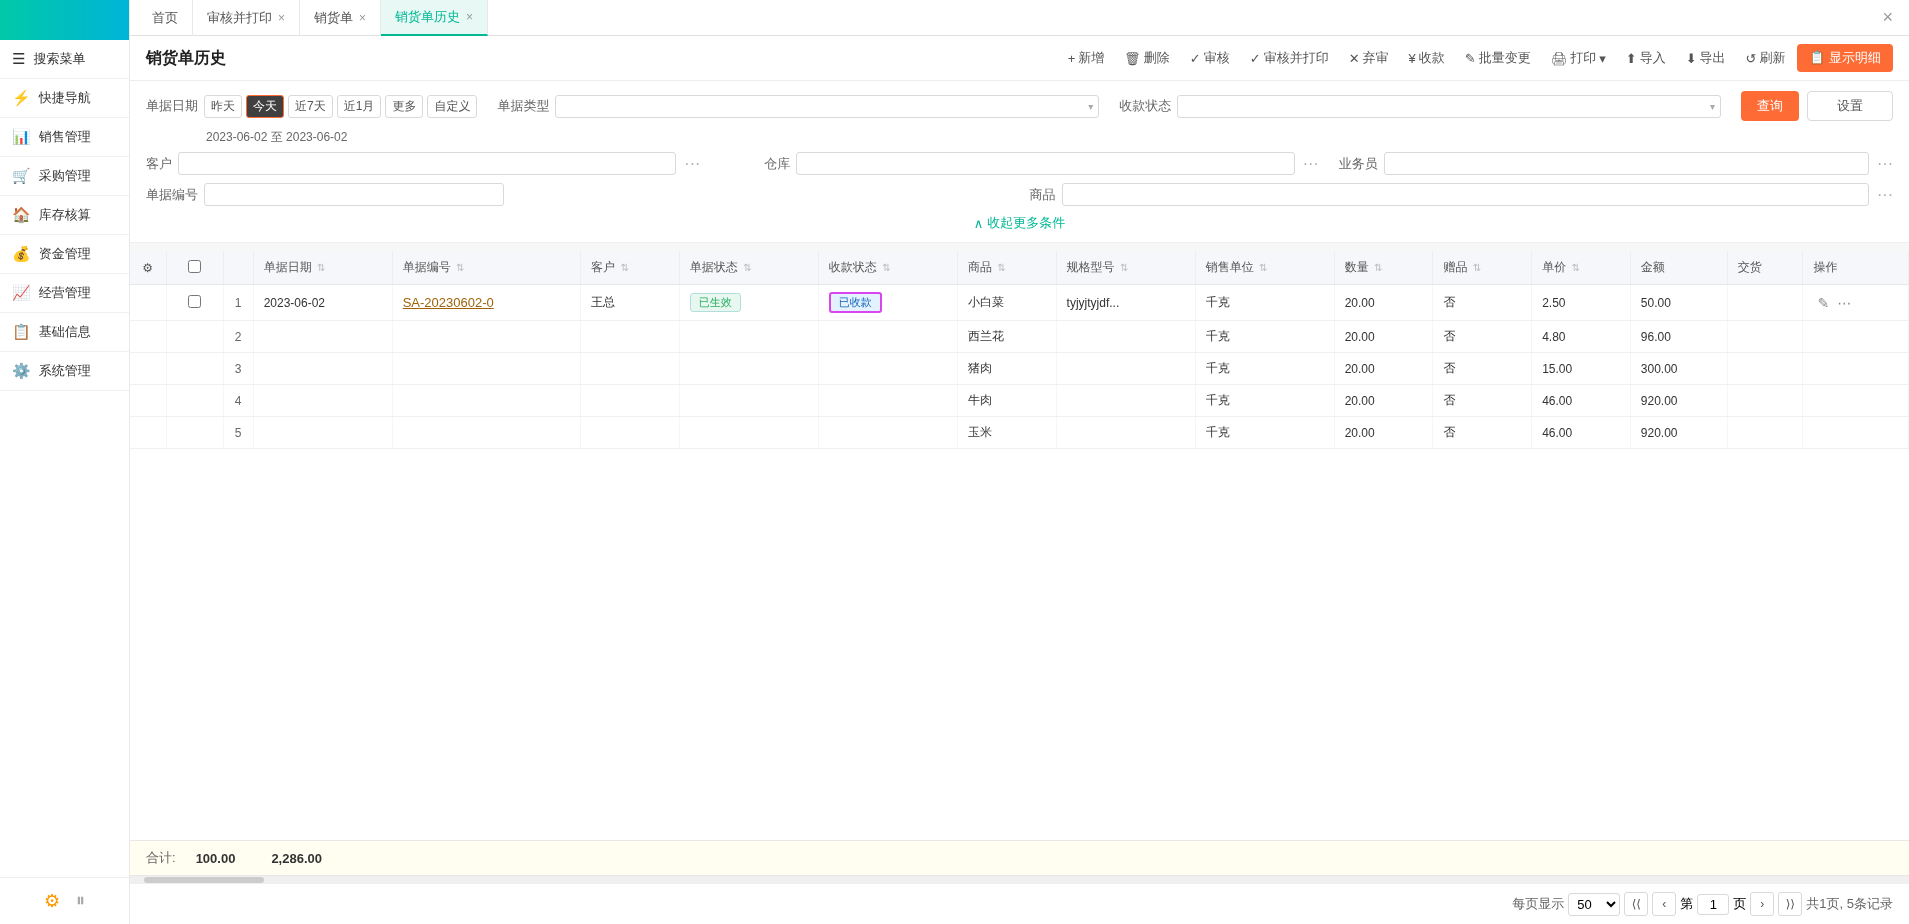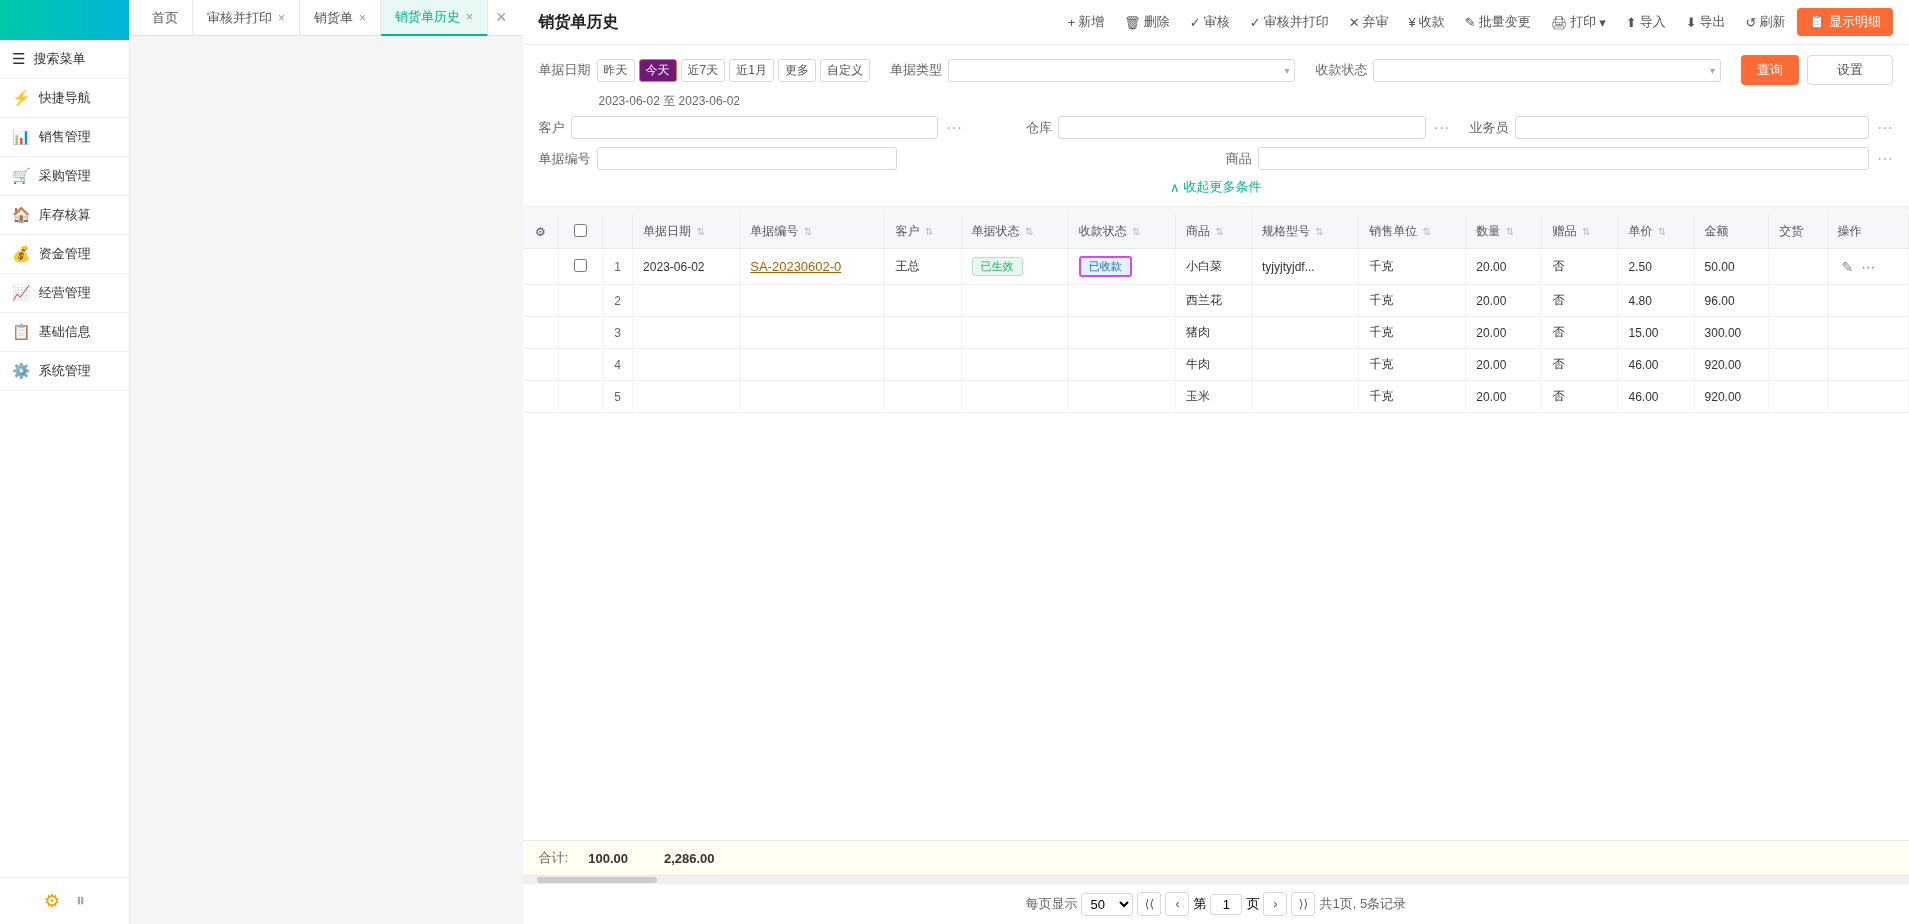--- a/index.html
+++ b/index.html
@@ -33,7 +33,7 @@
     .main {
       flex: 1;
       display: flex;
-      flex-direction: row;
+      flex-direction: column;
       overflow: hidden;
     }
 

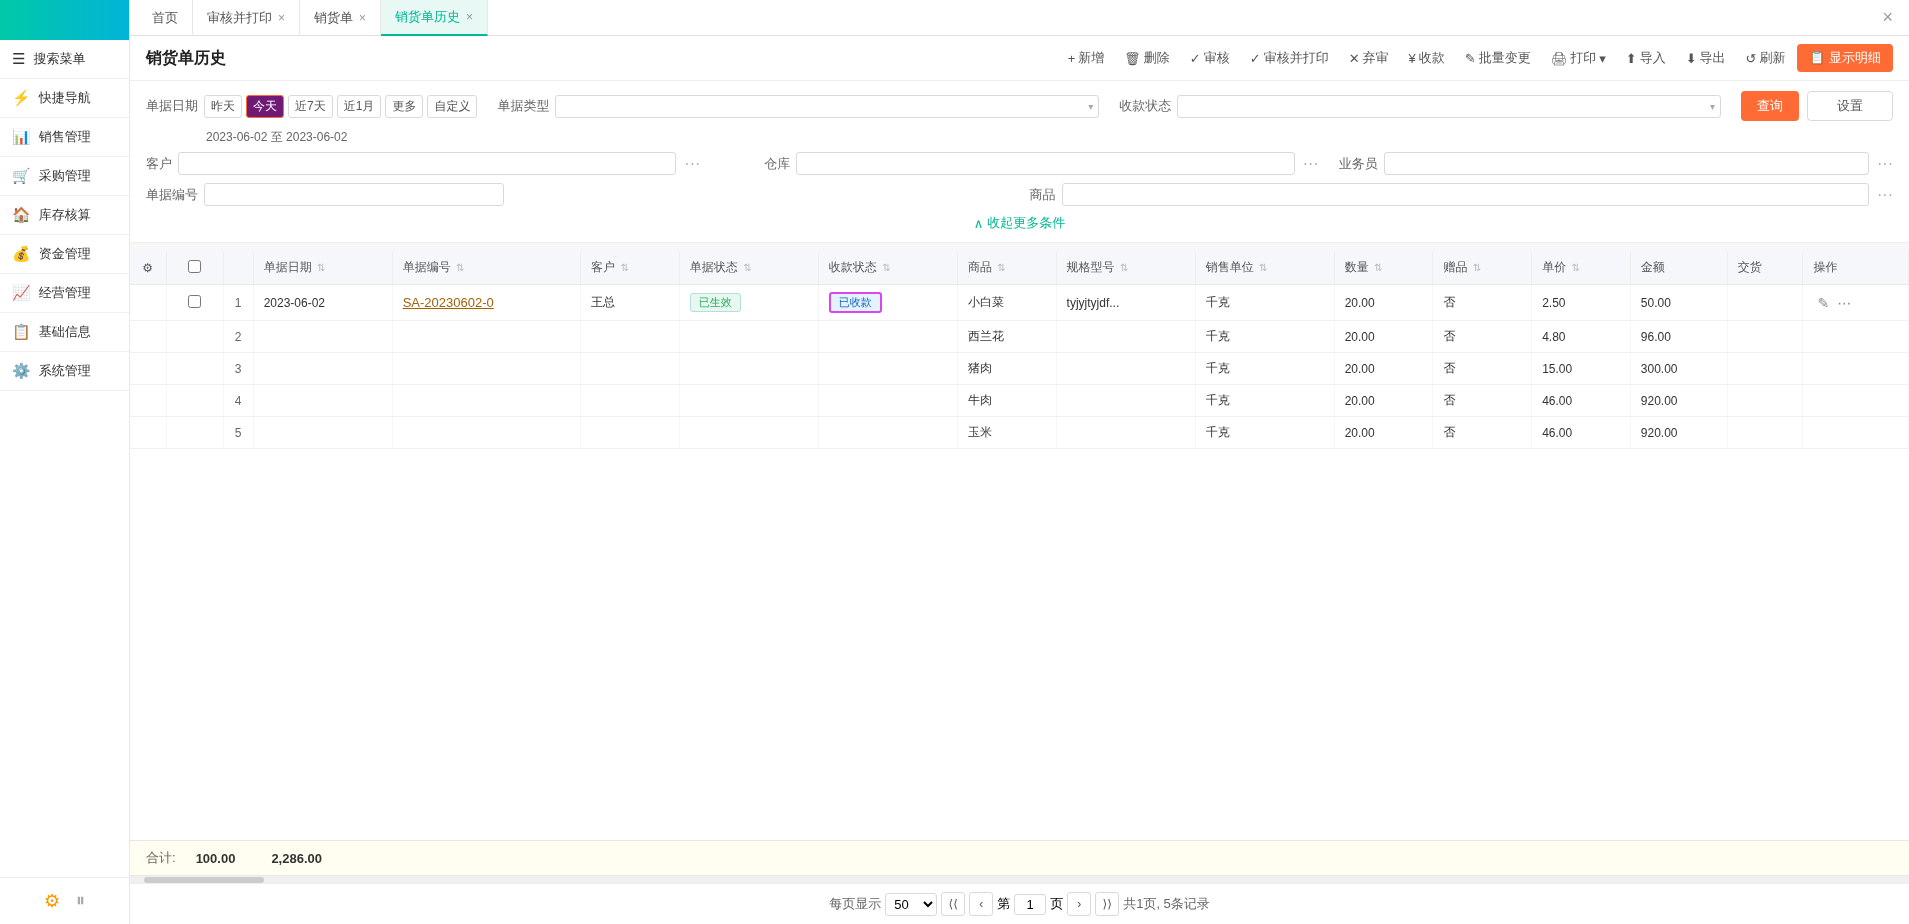--- a/index.html
+++ b/index.html
@@ -170,7 +170,7 @@
       color: #555;
       font-size: 12px;
     }
-    .date-btn.active { background: #701a75; color: #fff; border-color: #ff6b35; text-align: center; }
+    .date-btn.active { background: #404040; color: #fff; border-color: #ff6b35; text-align: center; }
     .date-range { font-size: 12px; color: #666; margin-top: 3px; }
     .filter-dots { color: #aaa; cursor: pointer; font-size: 16px; margin-left: 2px; }
     .collapse-btn {

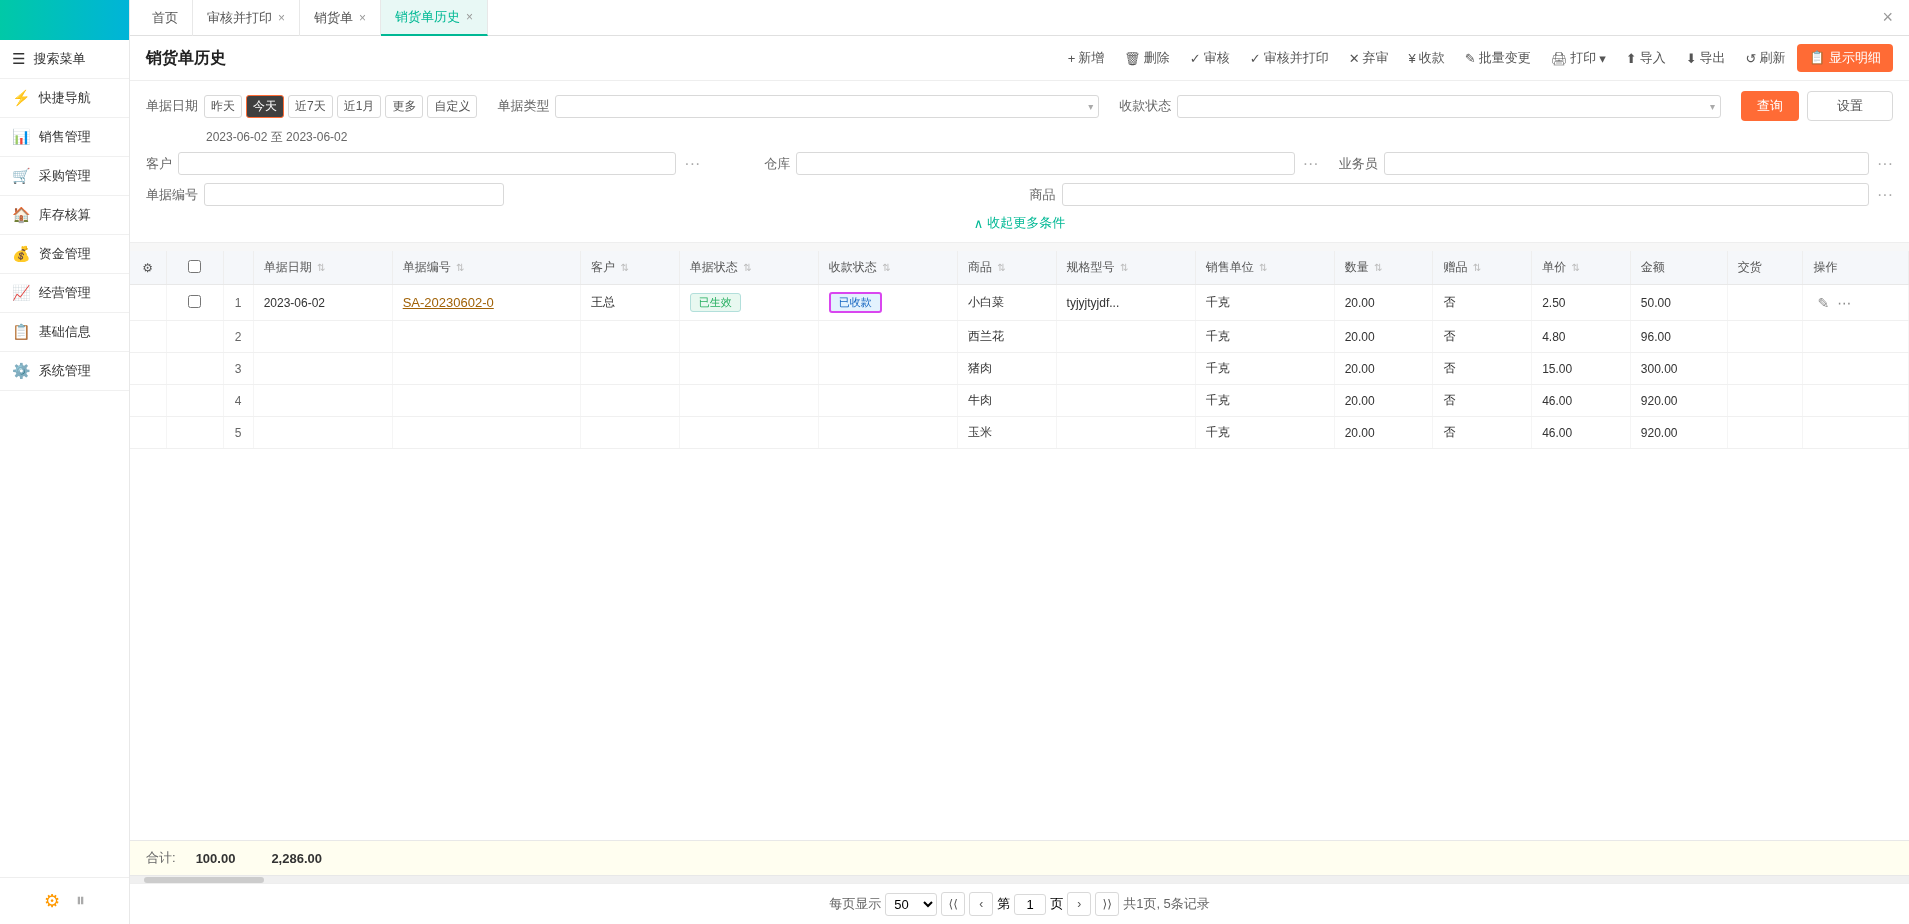--- a/index.html
+++ b/index.html
@@ -281,7 +281,7 @@
       padding: 8px 16px;
       display: flex;
       align-items: center;
-      justify-content: center;
+      justify-content: flex-end;
       gap: 4px;
     }
     .page-size-label { color: #666; }

